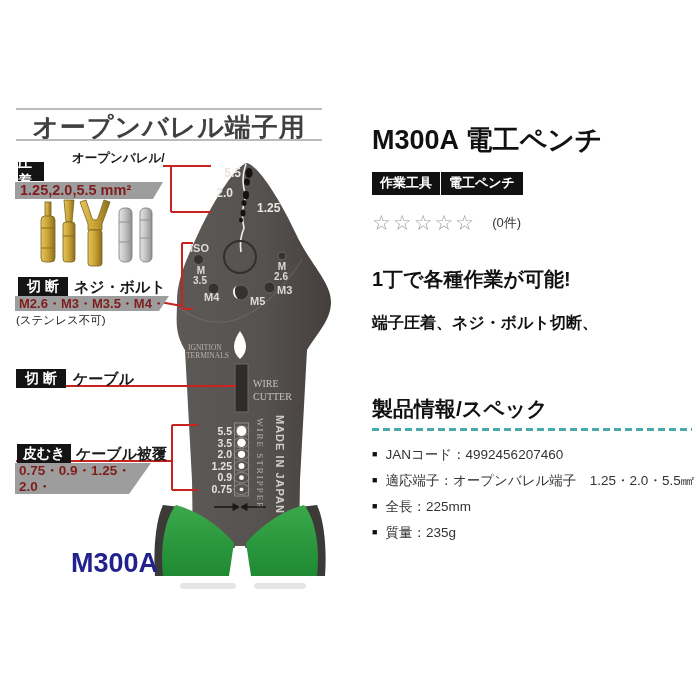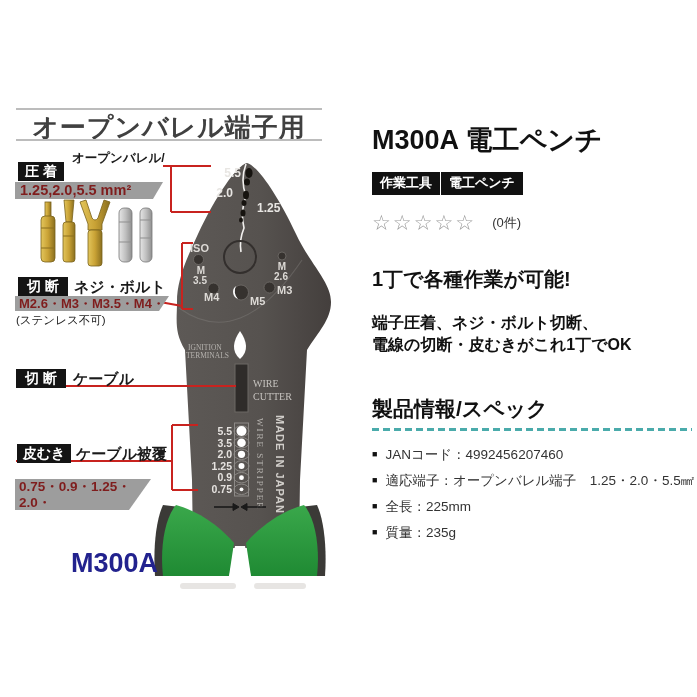--- a/index.html
+++ b/index.html
@@ -47,7 +47,7 @@
   <div class="lp-title" style="color:#404040;">オープンバレル端子用</div>
   <div class="hline" style="left:16px;top:139px;width:306px;"></div>
 
-  <div class="tag-box" style="left:18px;top:162px;width:46px;height:19px;">圧 着</div>
+  <div class="tag-box" style="left:18px;top:162px;width:26px;height:19px;">圧 着</div>
   <div class="lp-label" style="left:72px;top:150px;font-size:12.5px;">オープンバレル/</div>
   <div class="gray-bar" style="left:15px;top:182px;width:143px;height:17px;font-size:14.5px;line-height:17px;padding-left:5px;">1.25,2.0,5.5 mm²</div>
 

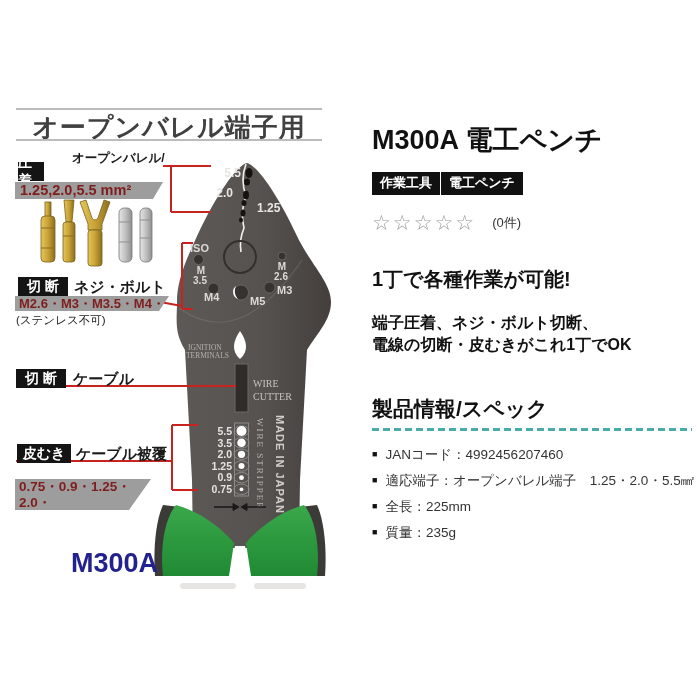--- a/index.html
+++ b/index.html
@@ -250,7 +250,6 @@
 
   <div class="p-desc">
     <div>端子圧着、ネジ・ボルト切断、</div>
-    <div>電線の切断・皮むきがこれ1丁でOK</div>
   </div>
 
   <div class="p-spec-title">製品情報/スペック</div>

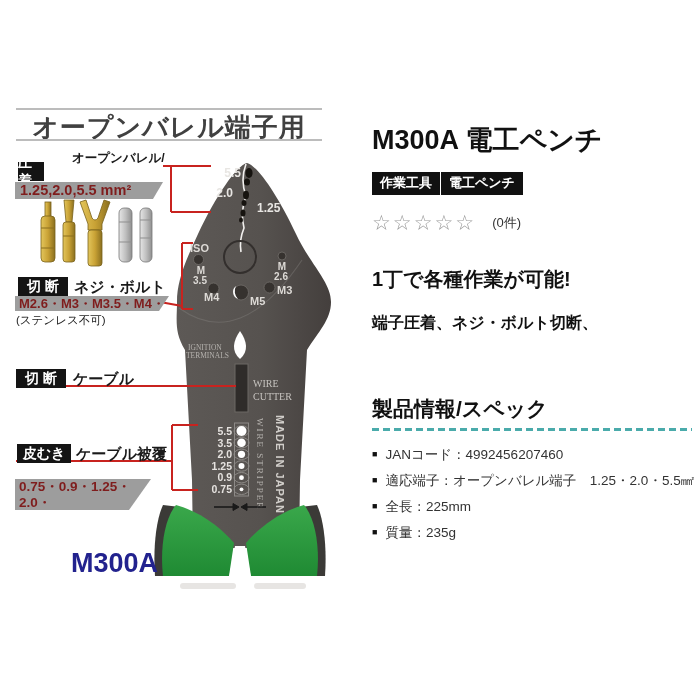--- a/index.html
+++ b/index.html
@@ -101,7 +101,7 @@
 
   <div class="tag-box" style="left:17px;top:444px;width:54px;height:19px;">皮むき</div>
   <div class="lp-label" style="left:76px;top:445px;font-size:15px;">ケーブル被覆</div>
-  <div class="gray-bar tall" style="left:15px;top:463px;width:132px;height:31px;font-size:13.5px;line-height:15.5px;padding-left:4px;margin-top:16px;">
+  <div class="gray-bar tall" style="left:15px;top:463px;width:132px;height:31px;font-size:13.5px;line-height:15.5px;padding-left:4px;">
     <div>0.75・0.9・1.25・2.0・</div>
     <div>3.5・5.5 mm²</div>
   </div>

